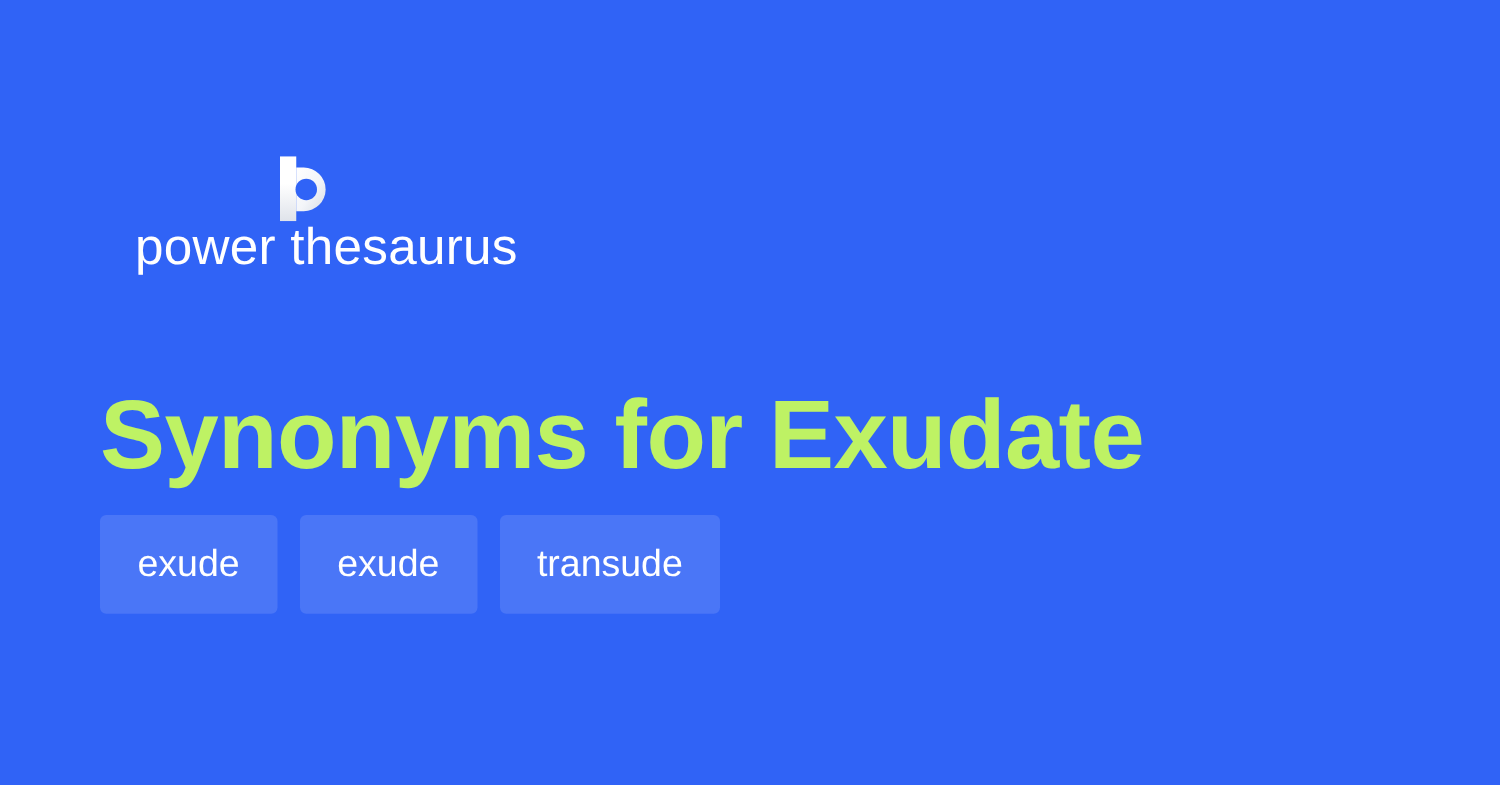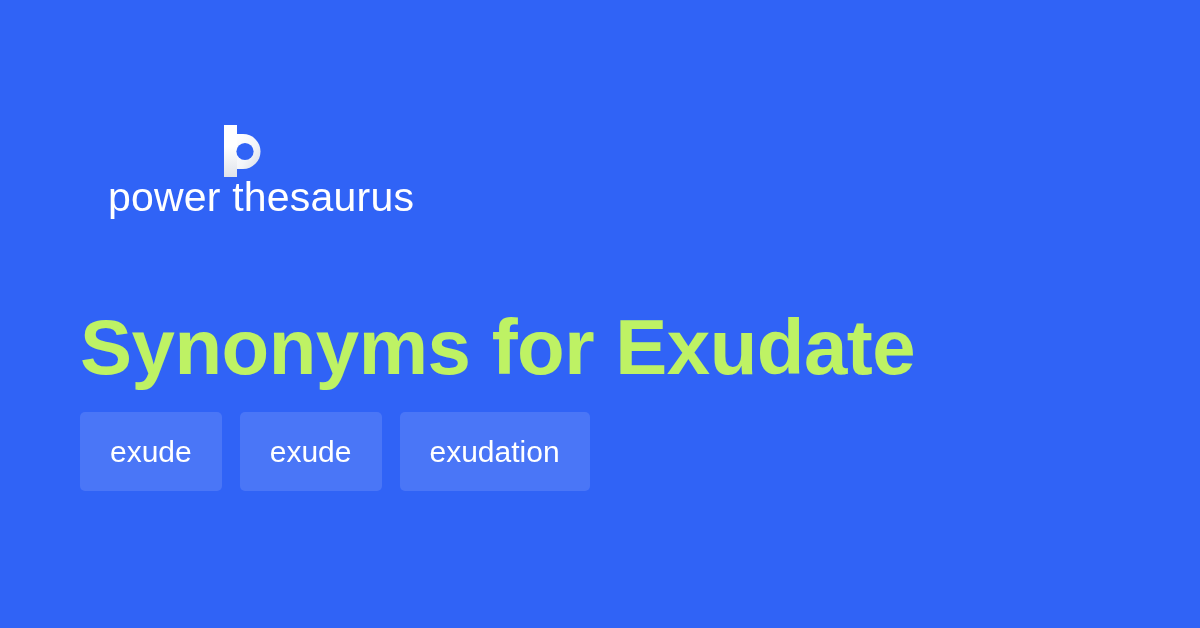--- a/index.html
+++ b/index.html
@@ -127,7 +127,7 @@
       <span class="chip-label">exude</span>
     </div>
     <div class="chip">
-      <span class="chip-label">exudation</span>
+      <span class="chip-label">transude</span>
     </div>
   </div>
 

